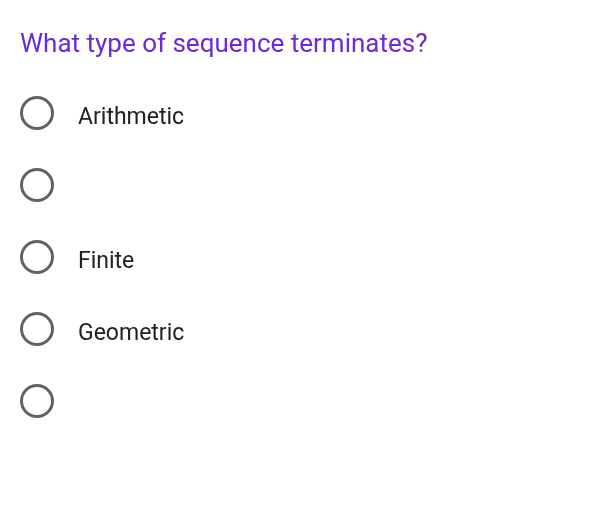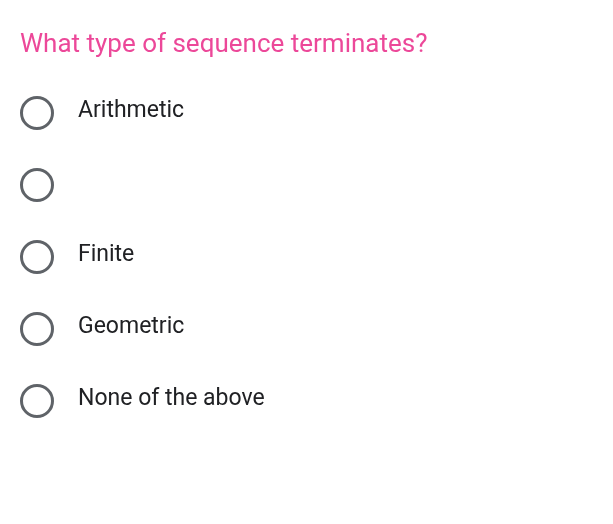--- a/index.html
+++ b/index.html
@@ -16,7 +16,7 @@
     }
     .question-text {
       font-size: 26px;
-      color: #ec4899;
+      color: #6d28d9;
       font-weight: 400;
       margin-bottom: 38px;
     }

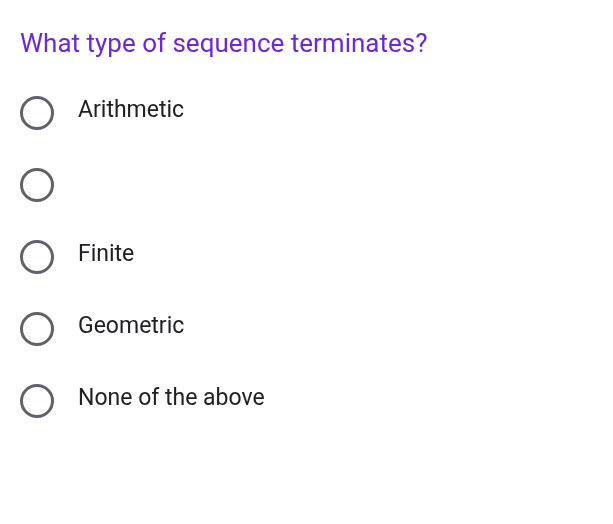--- a/index.html
+++ b/index.html
@@ -27,7 +27,7 @@
     }
     .option-row {
       display: flex;
-      align-items: flex-start;
+      align-items: flex-end;
       gap: 24px;
       cursor: pointer;
     }

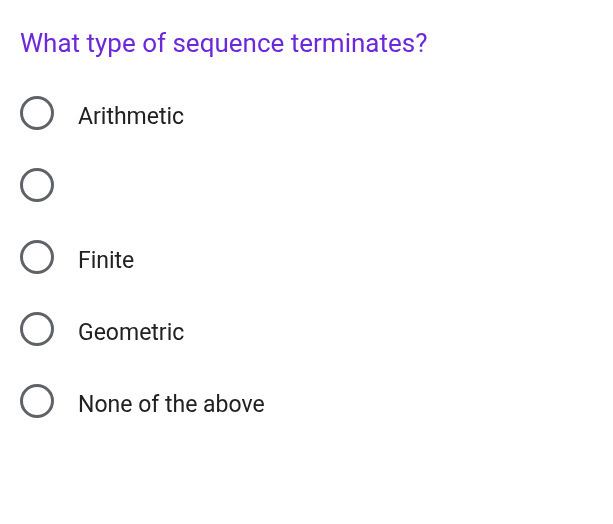--- a/index.html
+++ b/index.html
@@ -67,7 +67,6 @@
   </div>
   <div class="option-row">
     <div class="radio-circle"></div>
-    <div class="option-label">None of the above</div>
   </div>
 </div>
 

